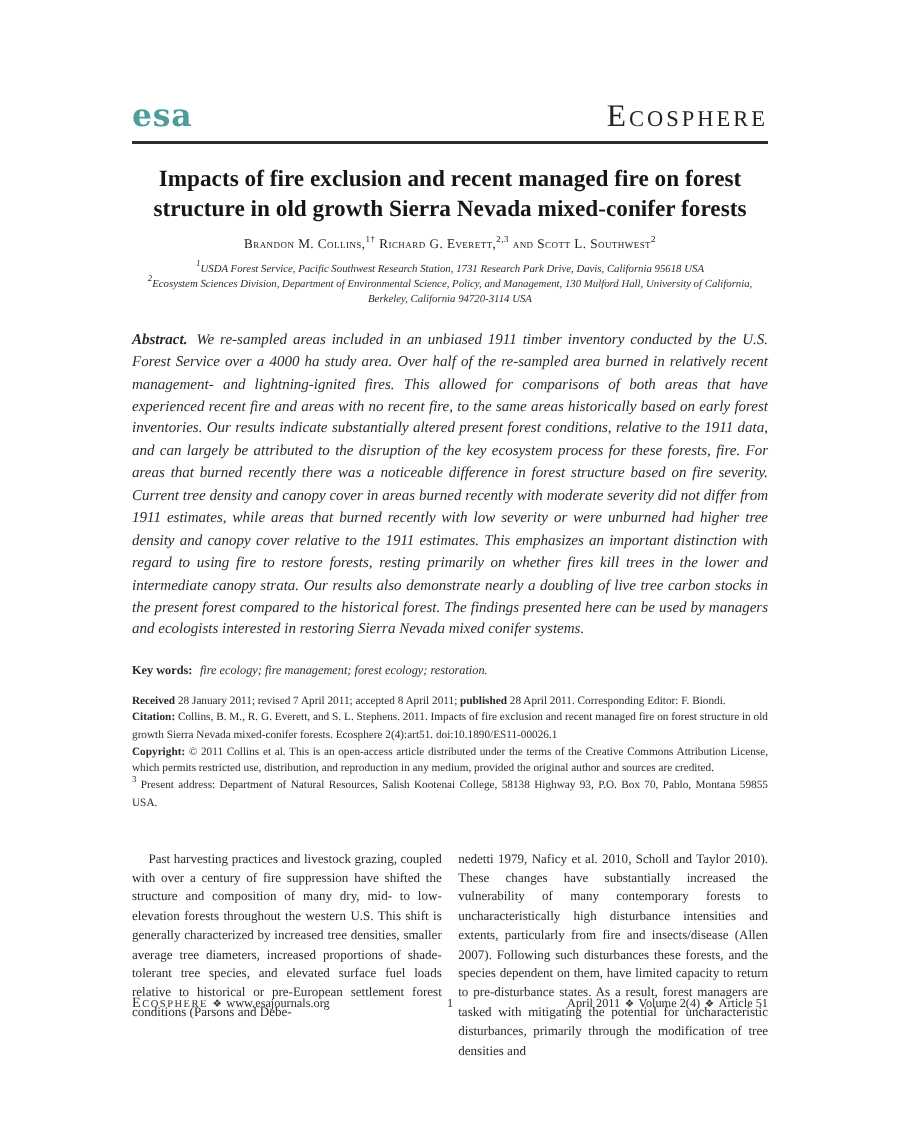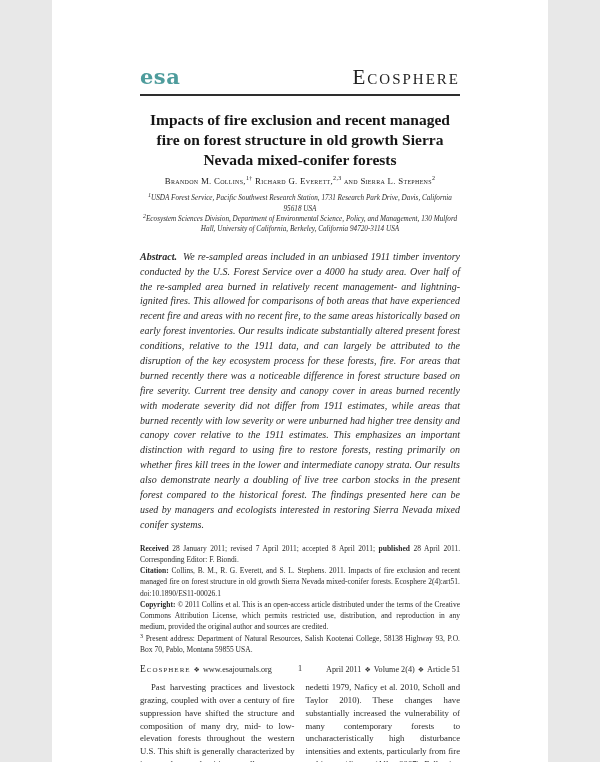--- a/index.html
+++ b/index.html
@@ -5,7 +5,7 @@
   html, body { margin: 0; padding: 0; background: #e8e8e8; }
   .page {
     position: relative;
-    width: 496px;
+    width: 600px;
     height: 762px;
     margin: 0 auto;
     background: #ffffff;

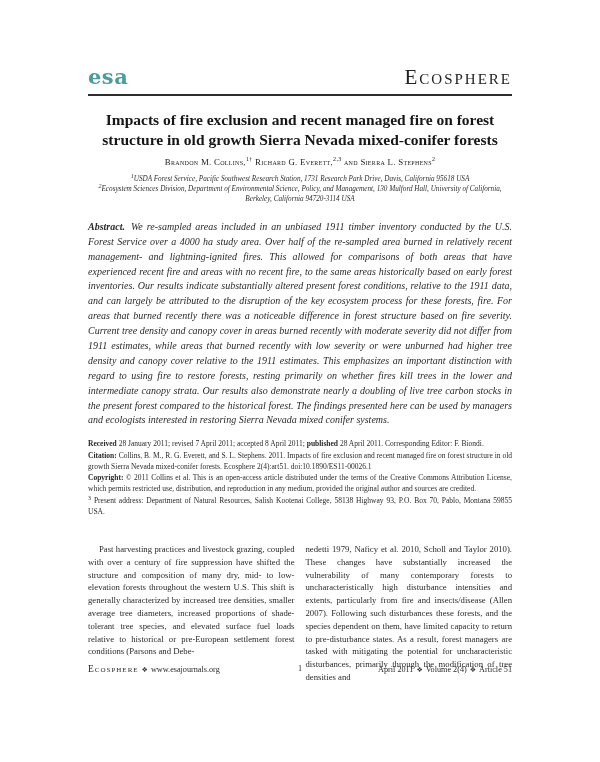--- a/index.html
+++ b/index.html
@@ -158,7 +158,7 @@
     <div class="author-line">
       <span>Brandon M. Collins,</span><sup>1†</sup>
       <span>Richard G. Everett,</span><sup>2,3</sup>
-      <span>and Sierra L. Stephens</span><sup>2</sup>
+      <span>and Scott L. Southwest</span><sup>2</sup>
     </div>
 
     <div class="affiliations">

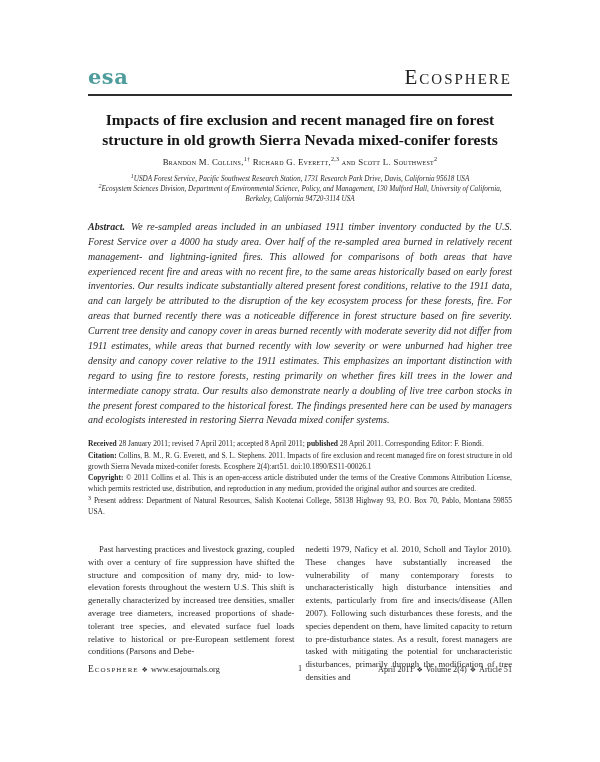--- a/index.html
+++ b/index.html
@@ -168,6 +168,7 @@
 
     <p class="abstract"><span class="label">Abstract.</span><span>We re-sampled areas included in an unbiased 1911 timber inventory conducted by the U.S. Forest Service over a 4000 ha study area. Over half of the re-sampled area burned in relatively recent management- and lightning-ignited fires. This allowed for comparisons of both areas that have experienced recent fire and areas with no recent fire, to the same areas historically based on early forest inventories. Our results indicate substantially altered present forest conditions, relative to the 1911 data, and can largely be attributed to the disruption of the key ecosystem process for these forests, fire. For areas that burned recently there was a noticeable difference in forest structure based on fire severity. Current tree density and canopy cover in areas burned recently with moderate severity did not differ from 1911 estimates, while areas that burned recently with low severity or were unburned had higher tree density and canopy cover relative to the 1911 estimates. This emphasizes an important distinction with regard to using fire to restore forests, resting primarily on whether fires kill trees in the lower and intermediate canopy strata. Our results also demonstrate nearly a doubling of live tree carbon stocks in the present forest compared to the historical forest. The findings presented here can be used by managers and ecologists interested in restoring Sierra Nevada mixed conifer systems.</span></p>
 
+    <p class="keywords"><span class="label">Key words:</span><span class="kw-text">fire ecology; fire management; forest ecology; restoration.</span></p>
 
     <div class="meta">
       <p><span class="b">Received</span><span> 28 January 2011; revised 7 April 2011; accepted 8 April 2011; </span><span class="b">published</span><span> 28 April 2011. Corresponding Editor: F. Biondi.</span></p>

